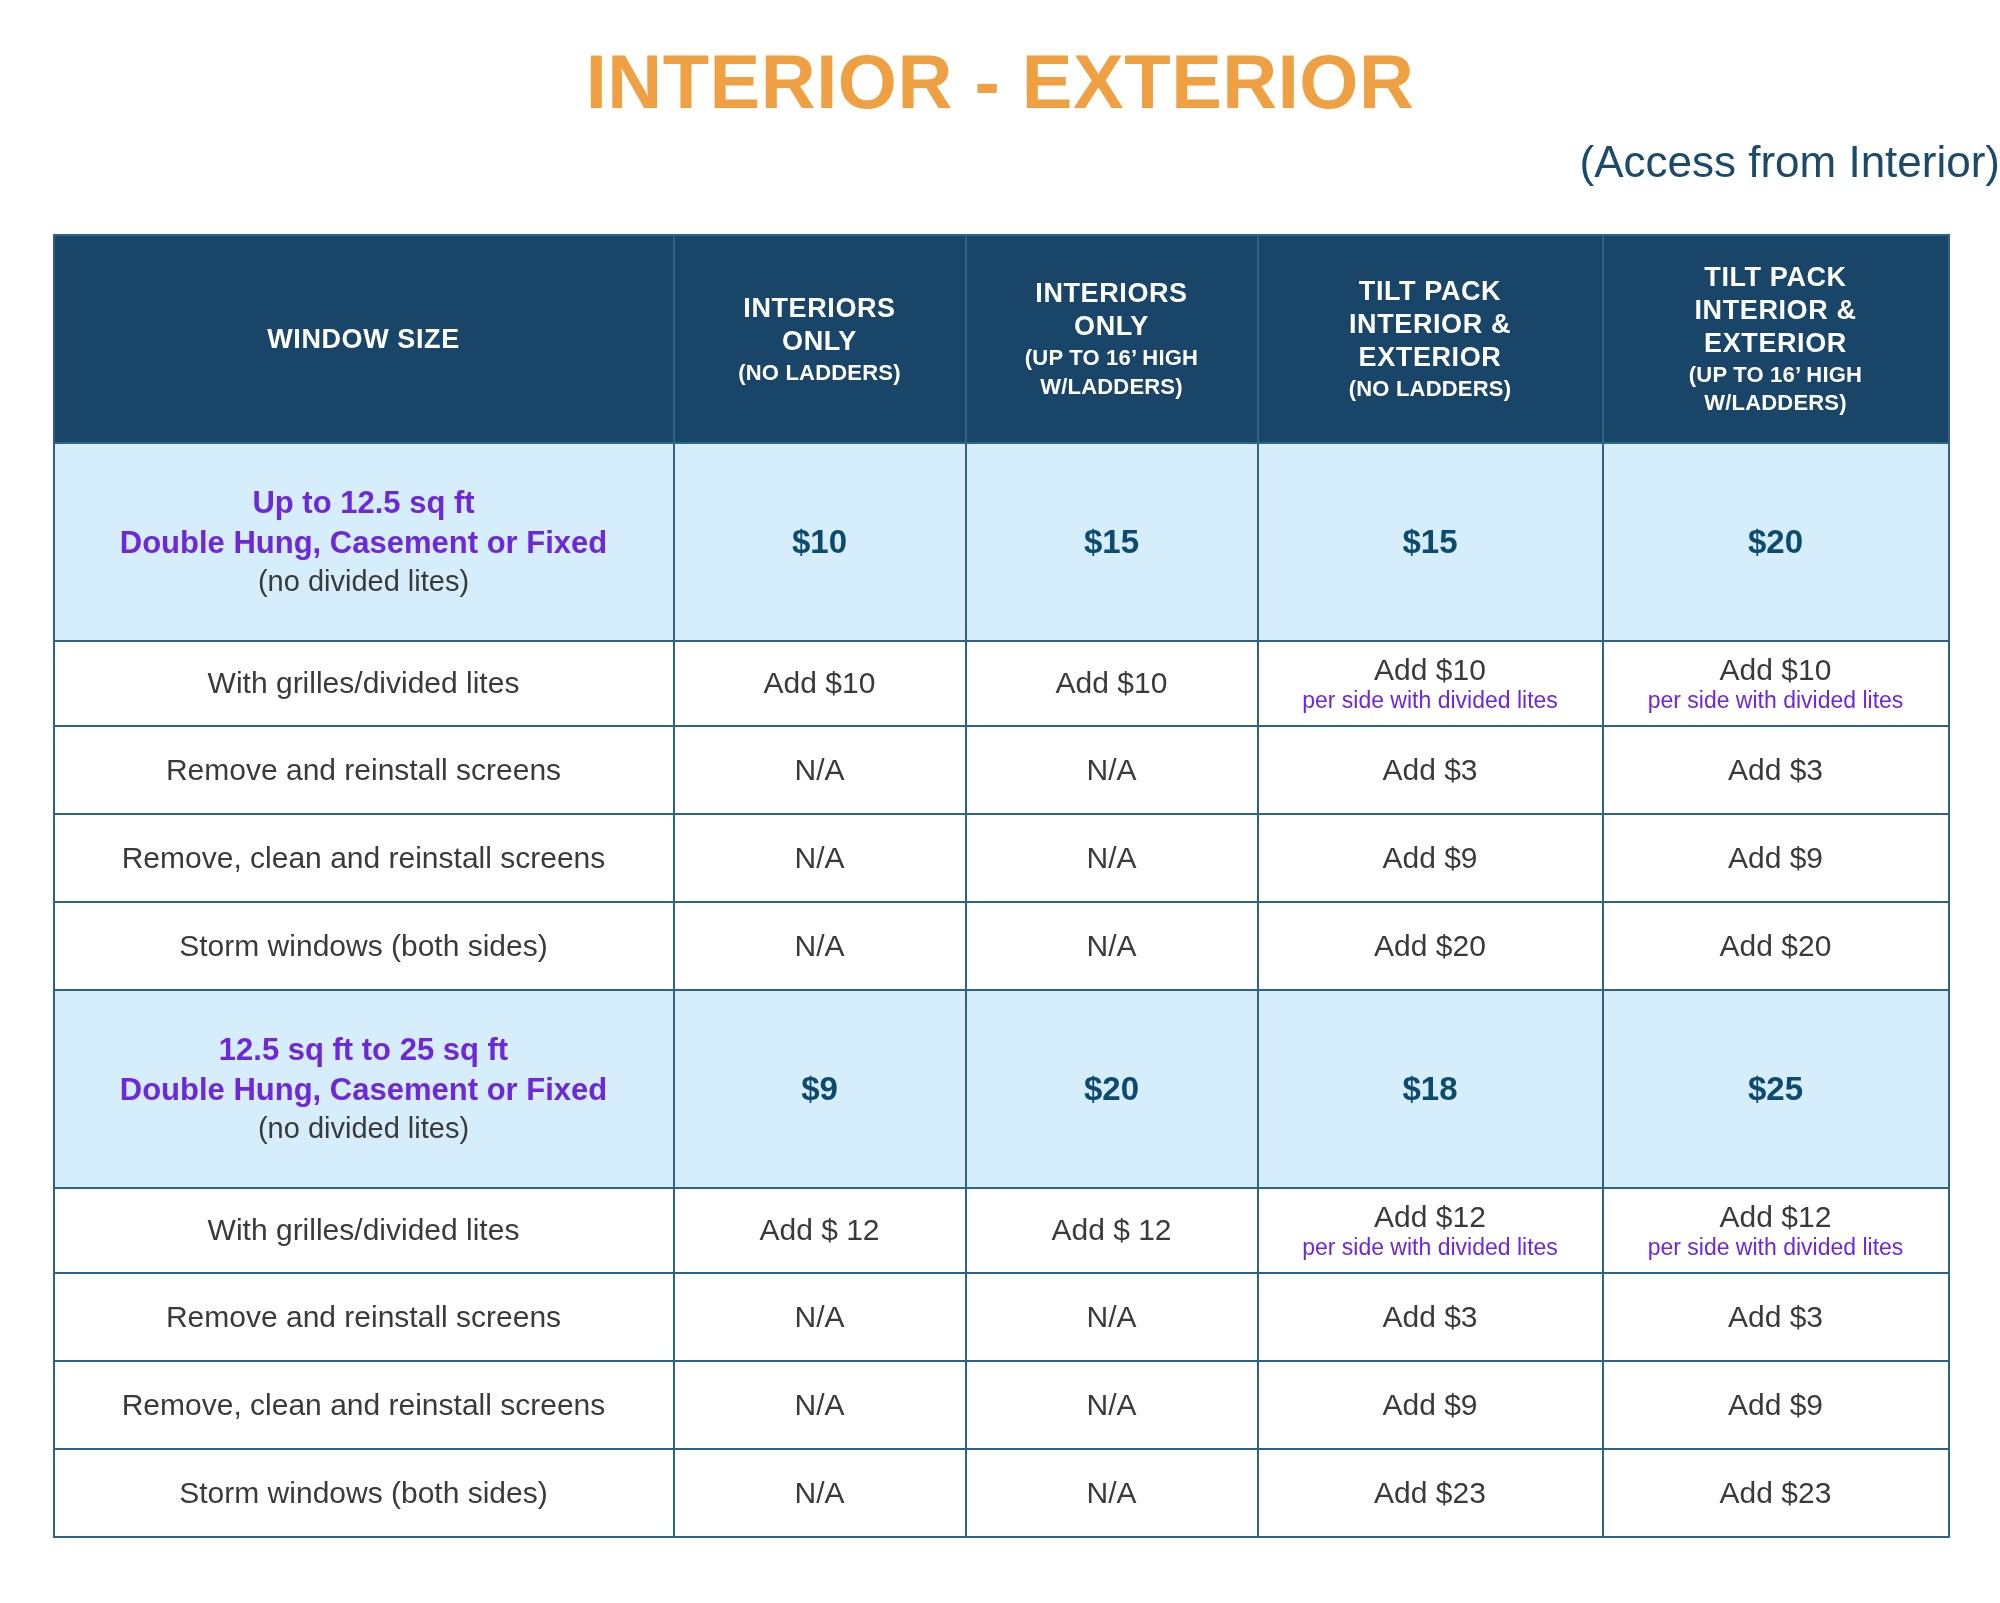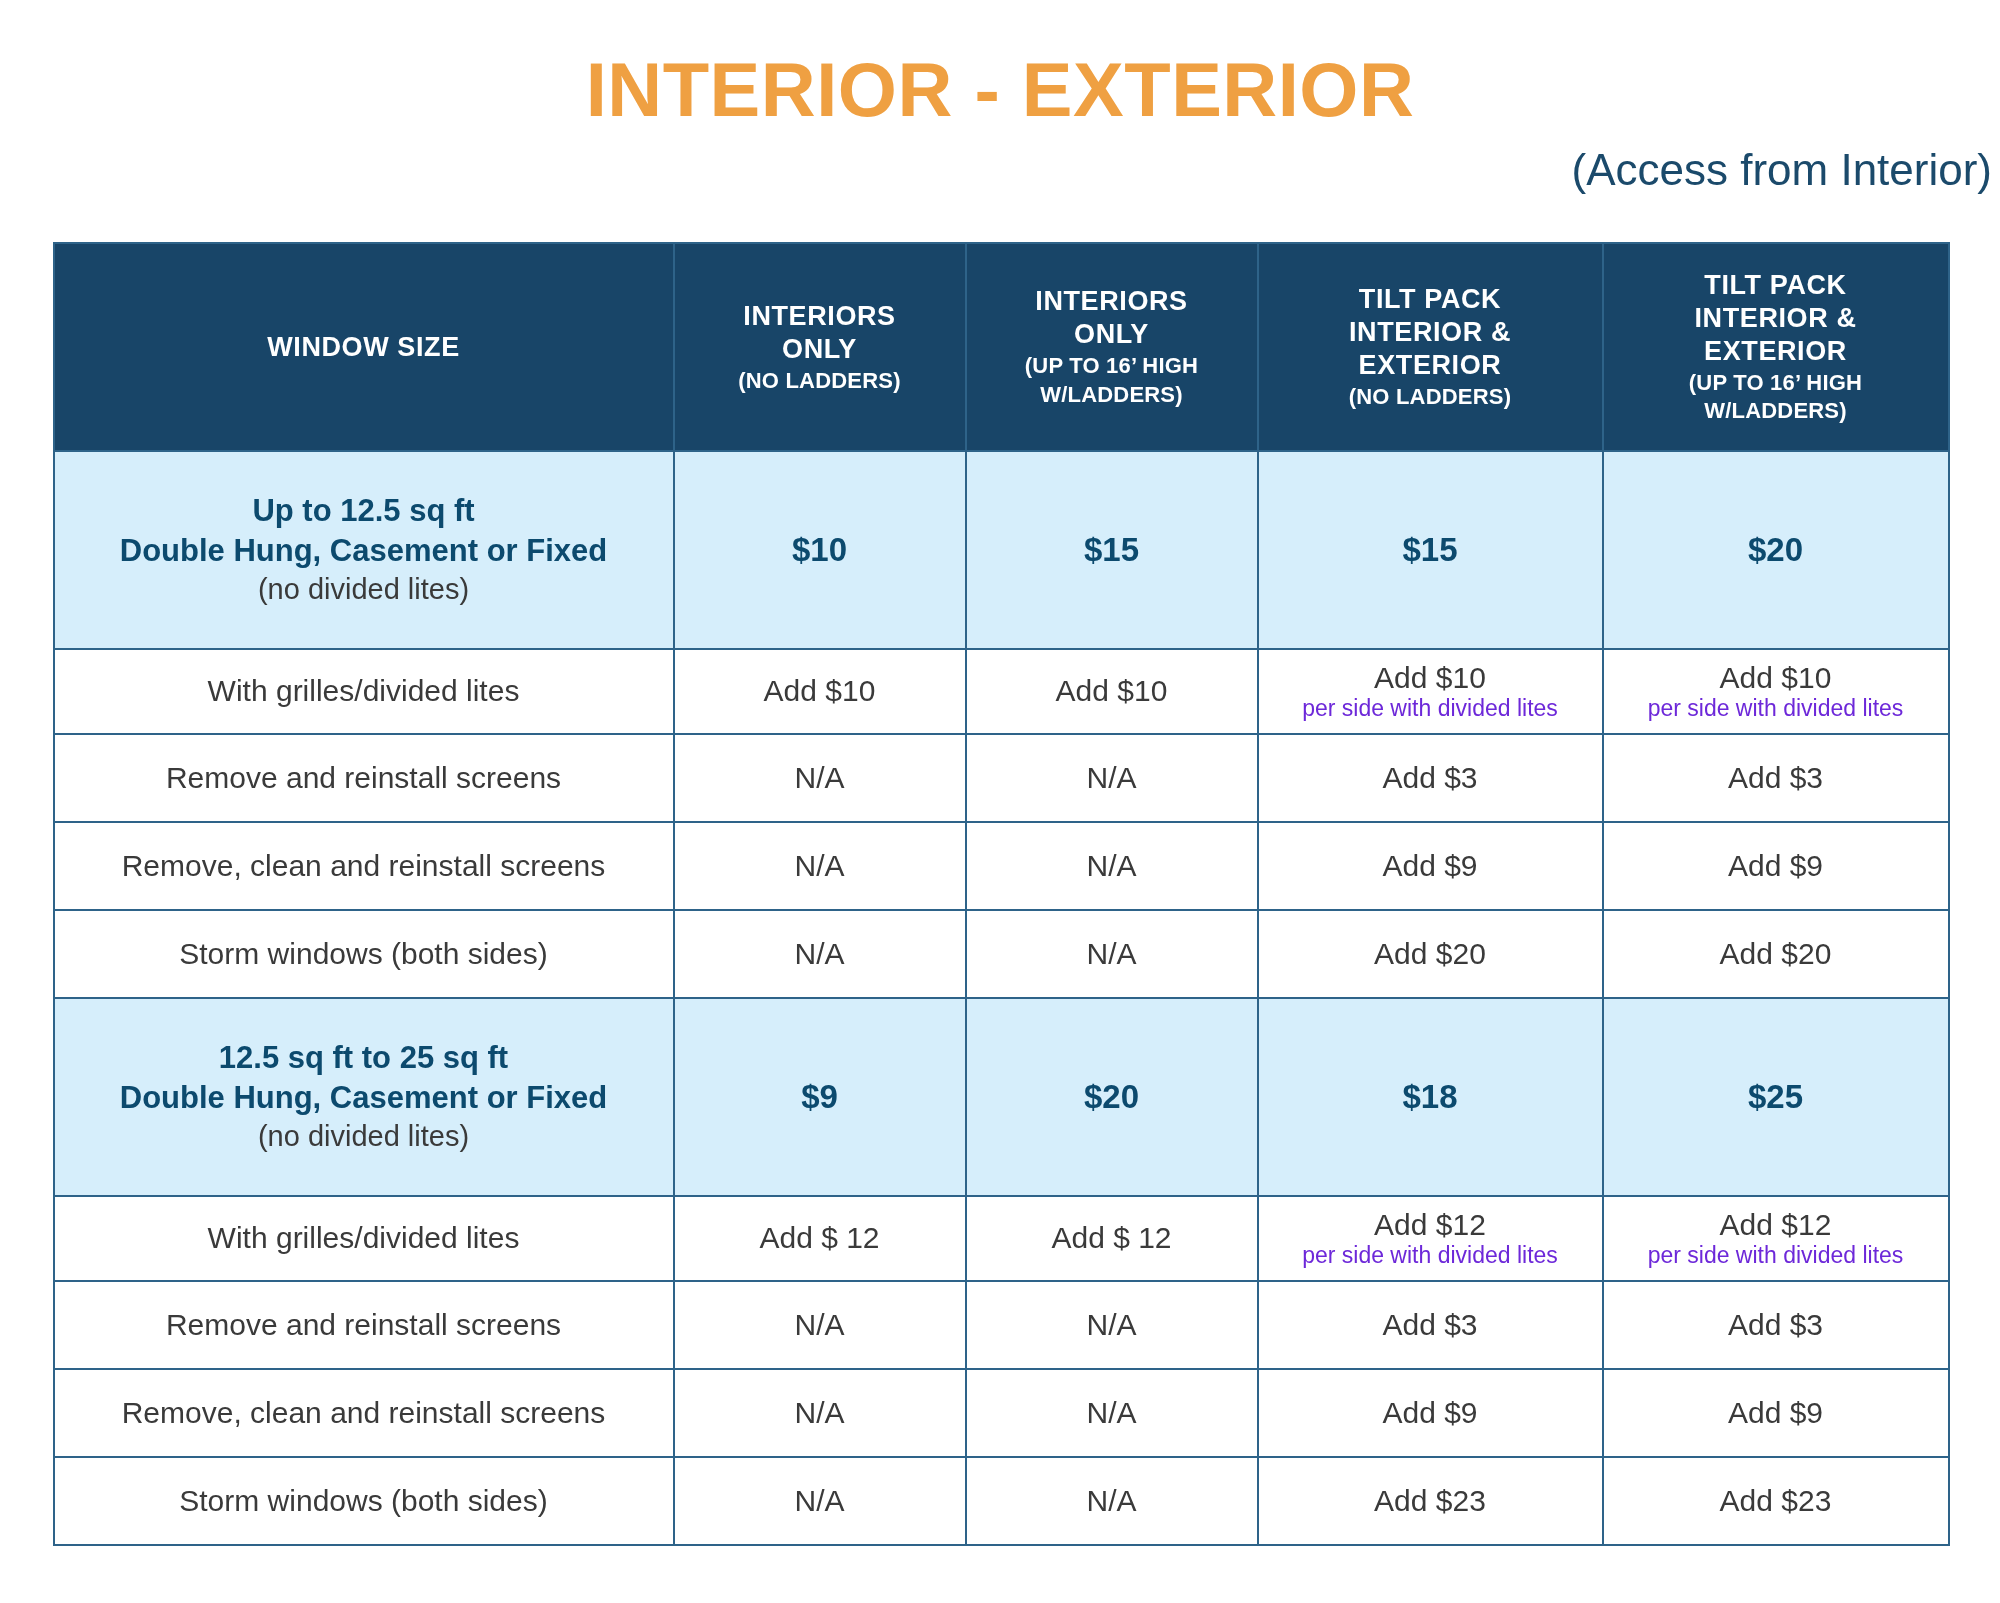--- a/index.html
+++ b/index.html
@@ -16,7 +16,7 @@
     height: 1603px;
     position: relative;
     background: #ffffff;
-    padding: 8px;
+    padding: 0;
   }
 
   

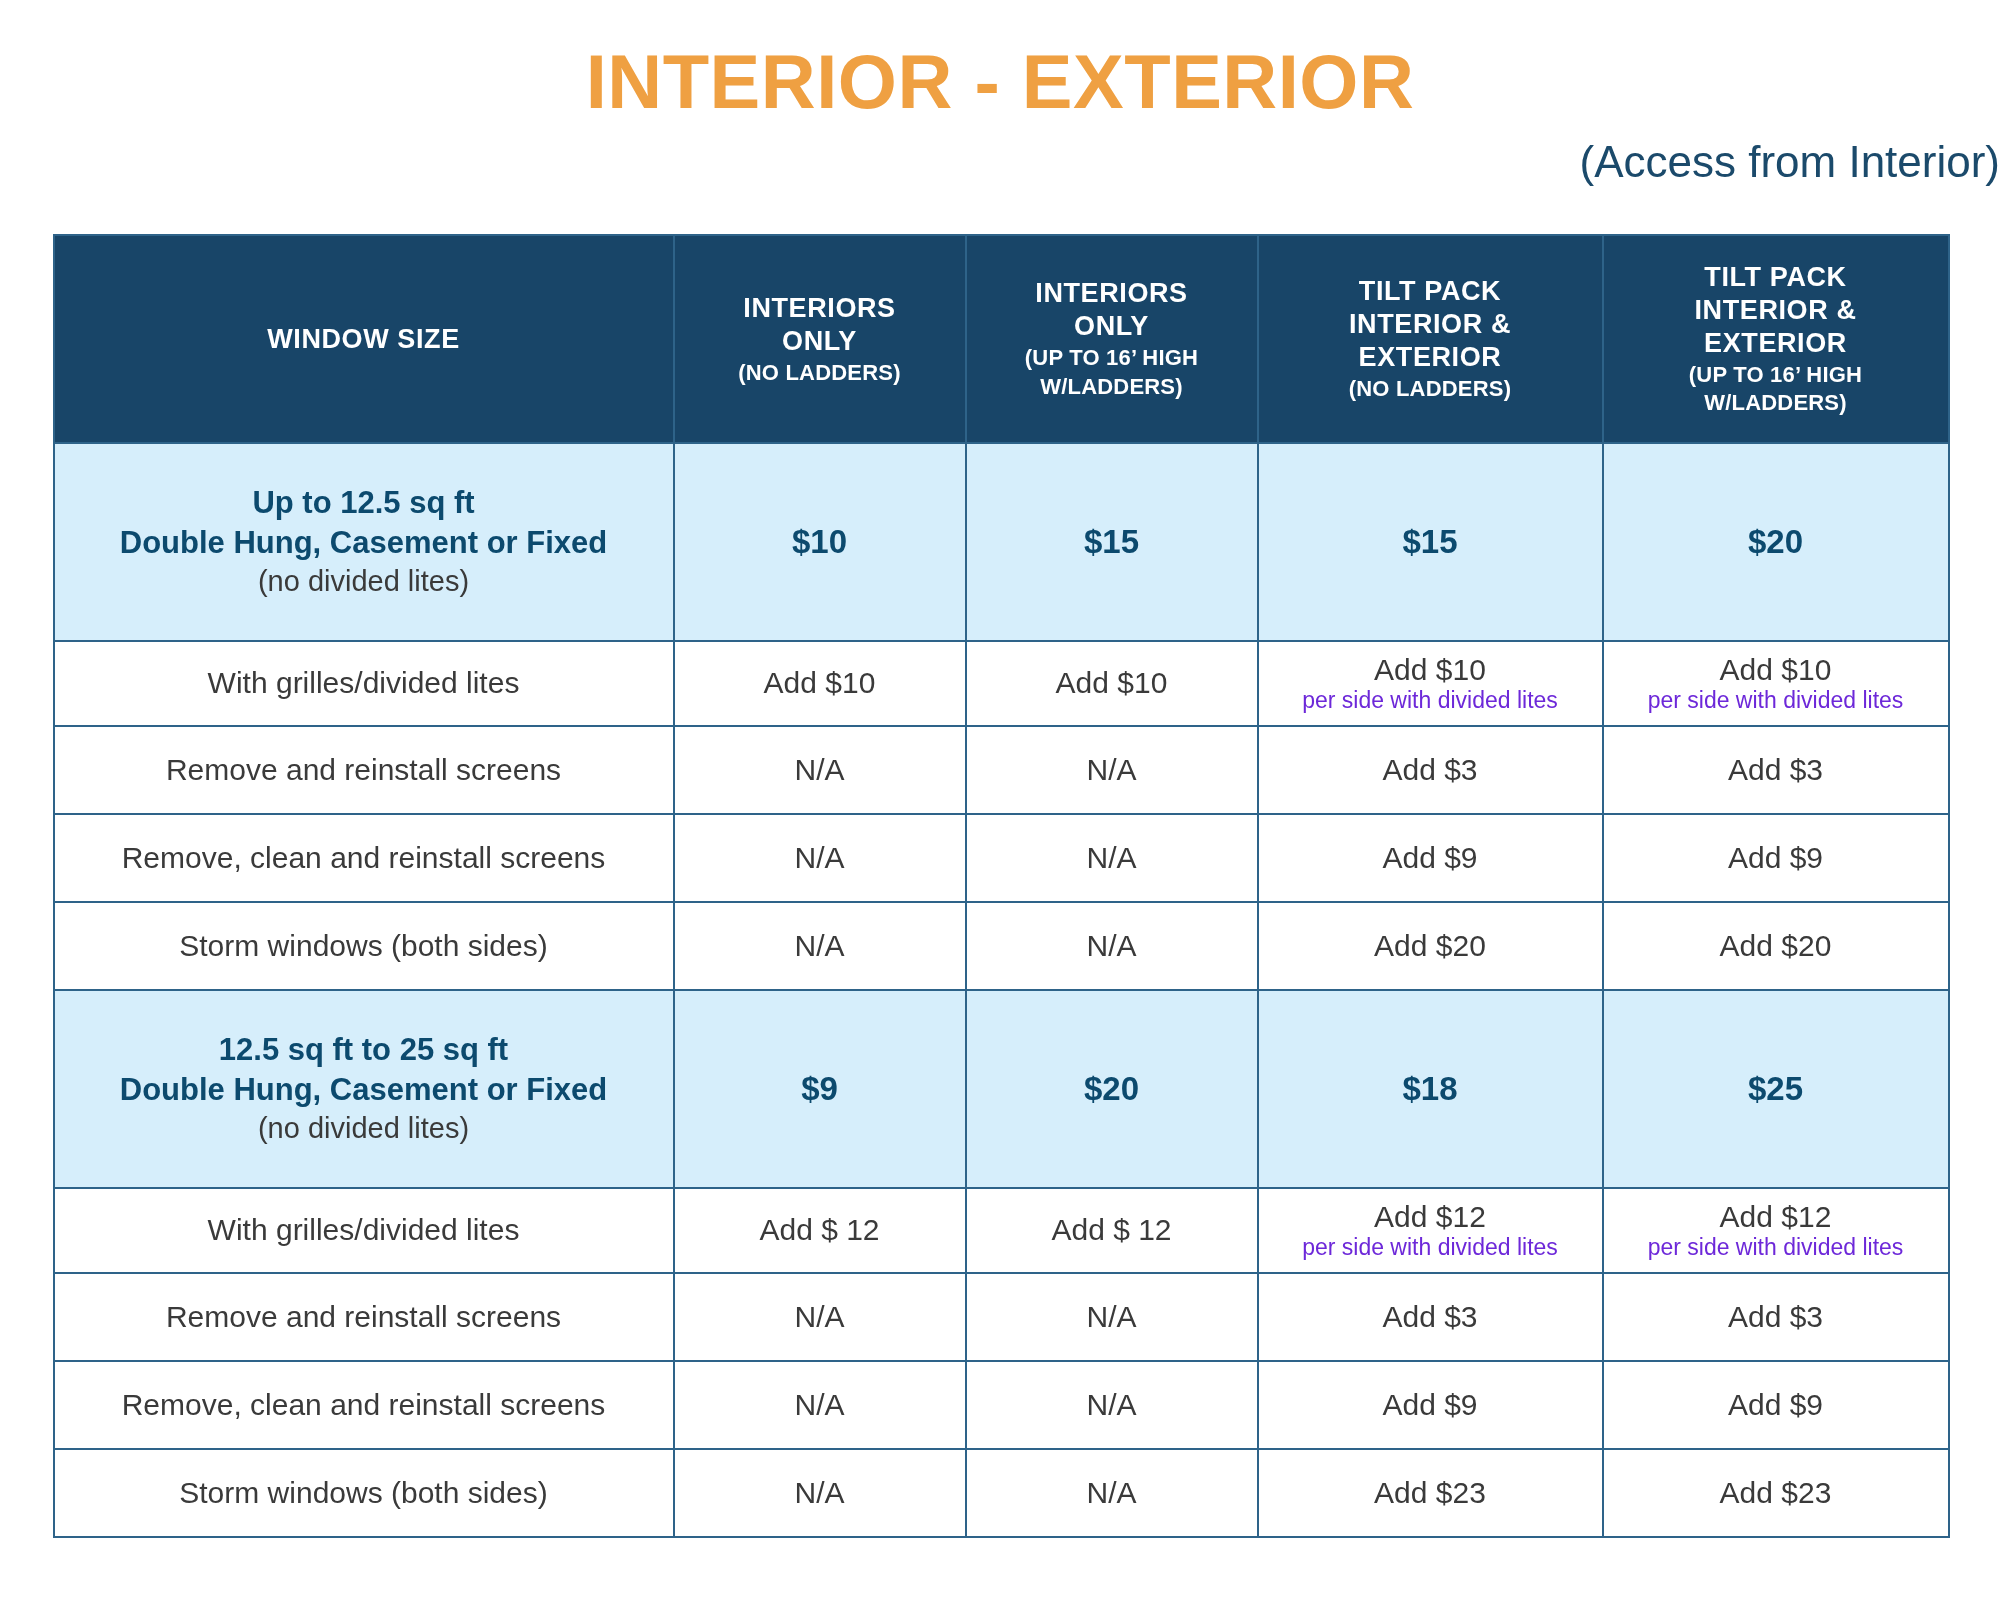--- a/index.html
+++ b/index.html
@@ -110,7 +110,7 @@
     display: block;
     font-size: 31px;
     font-weight: 700;
-    color: #0c4a6e;
+    color: #6d28d9;
     line-height: 1.3;
   }
   .size-note {

